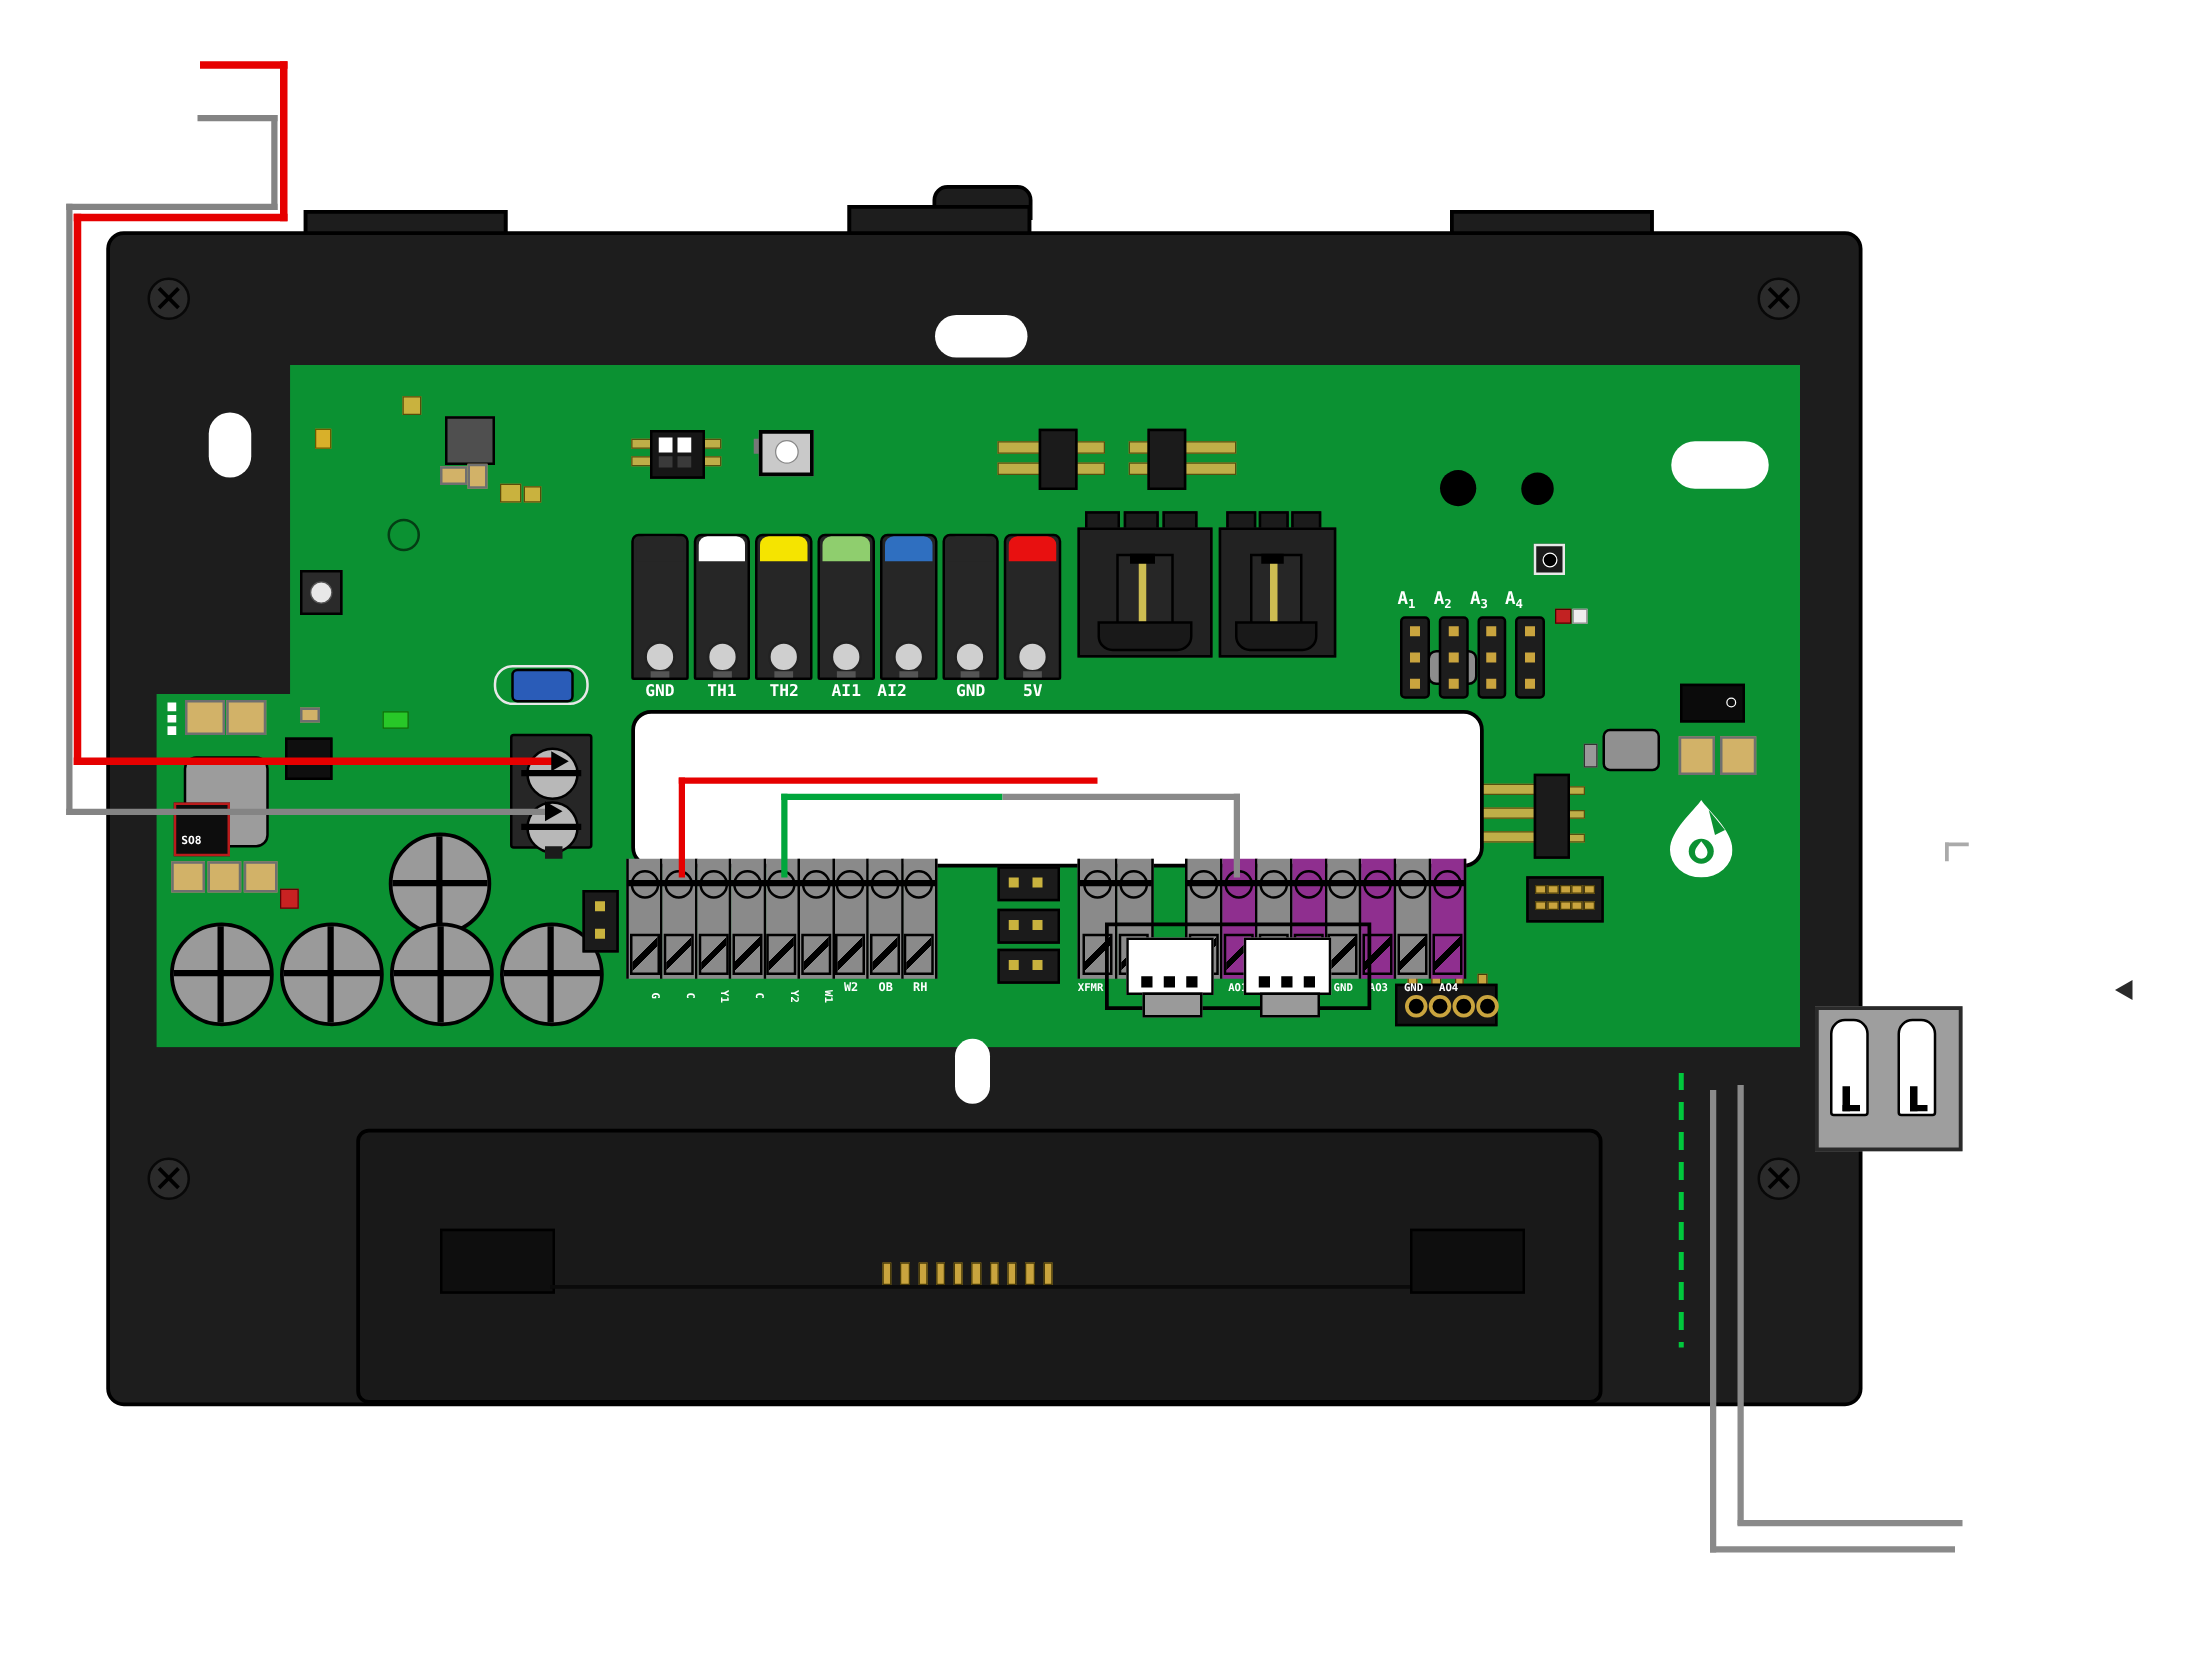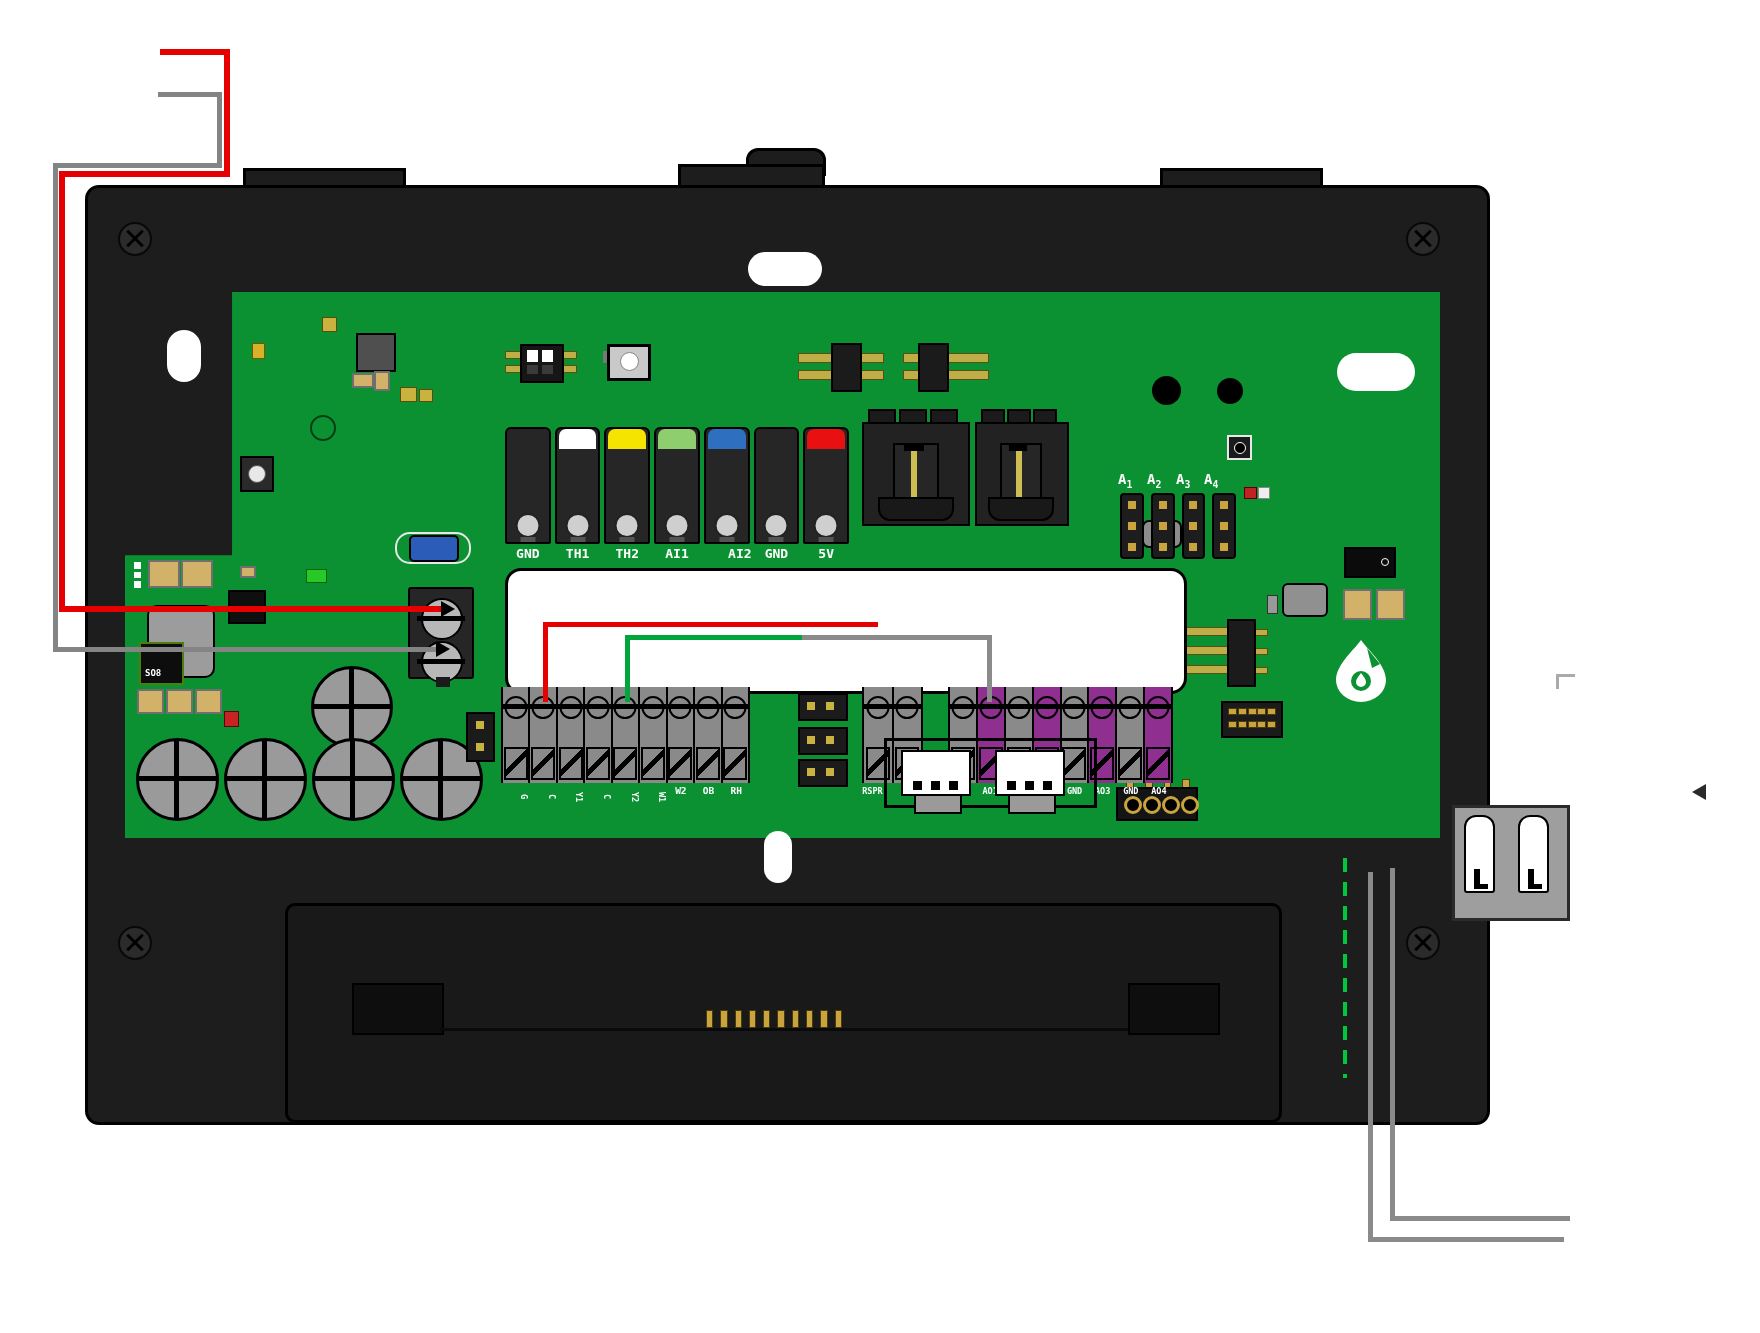--- a/index.html
+++ b/index.html
@@ -272,7 +272,7 @@
     <span style="flex:1;text-align:center;">TH1</span>
     <span style="flex:1;text-align:center;">TH2</span>
     <span style="flex:1;text-align:center;">AI1</span>
-    <span style="flex:1;text-align:right;">AI2</span>
+    <span style="flex:1;text-align:left;">AI2</span>
     <span style="flex:1;text-align:center;">GND</span>
     <span style="flex:1;text-align:center;">5V</span>
   </div>

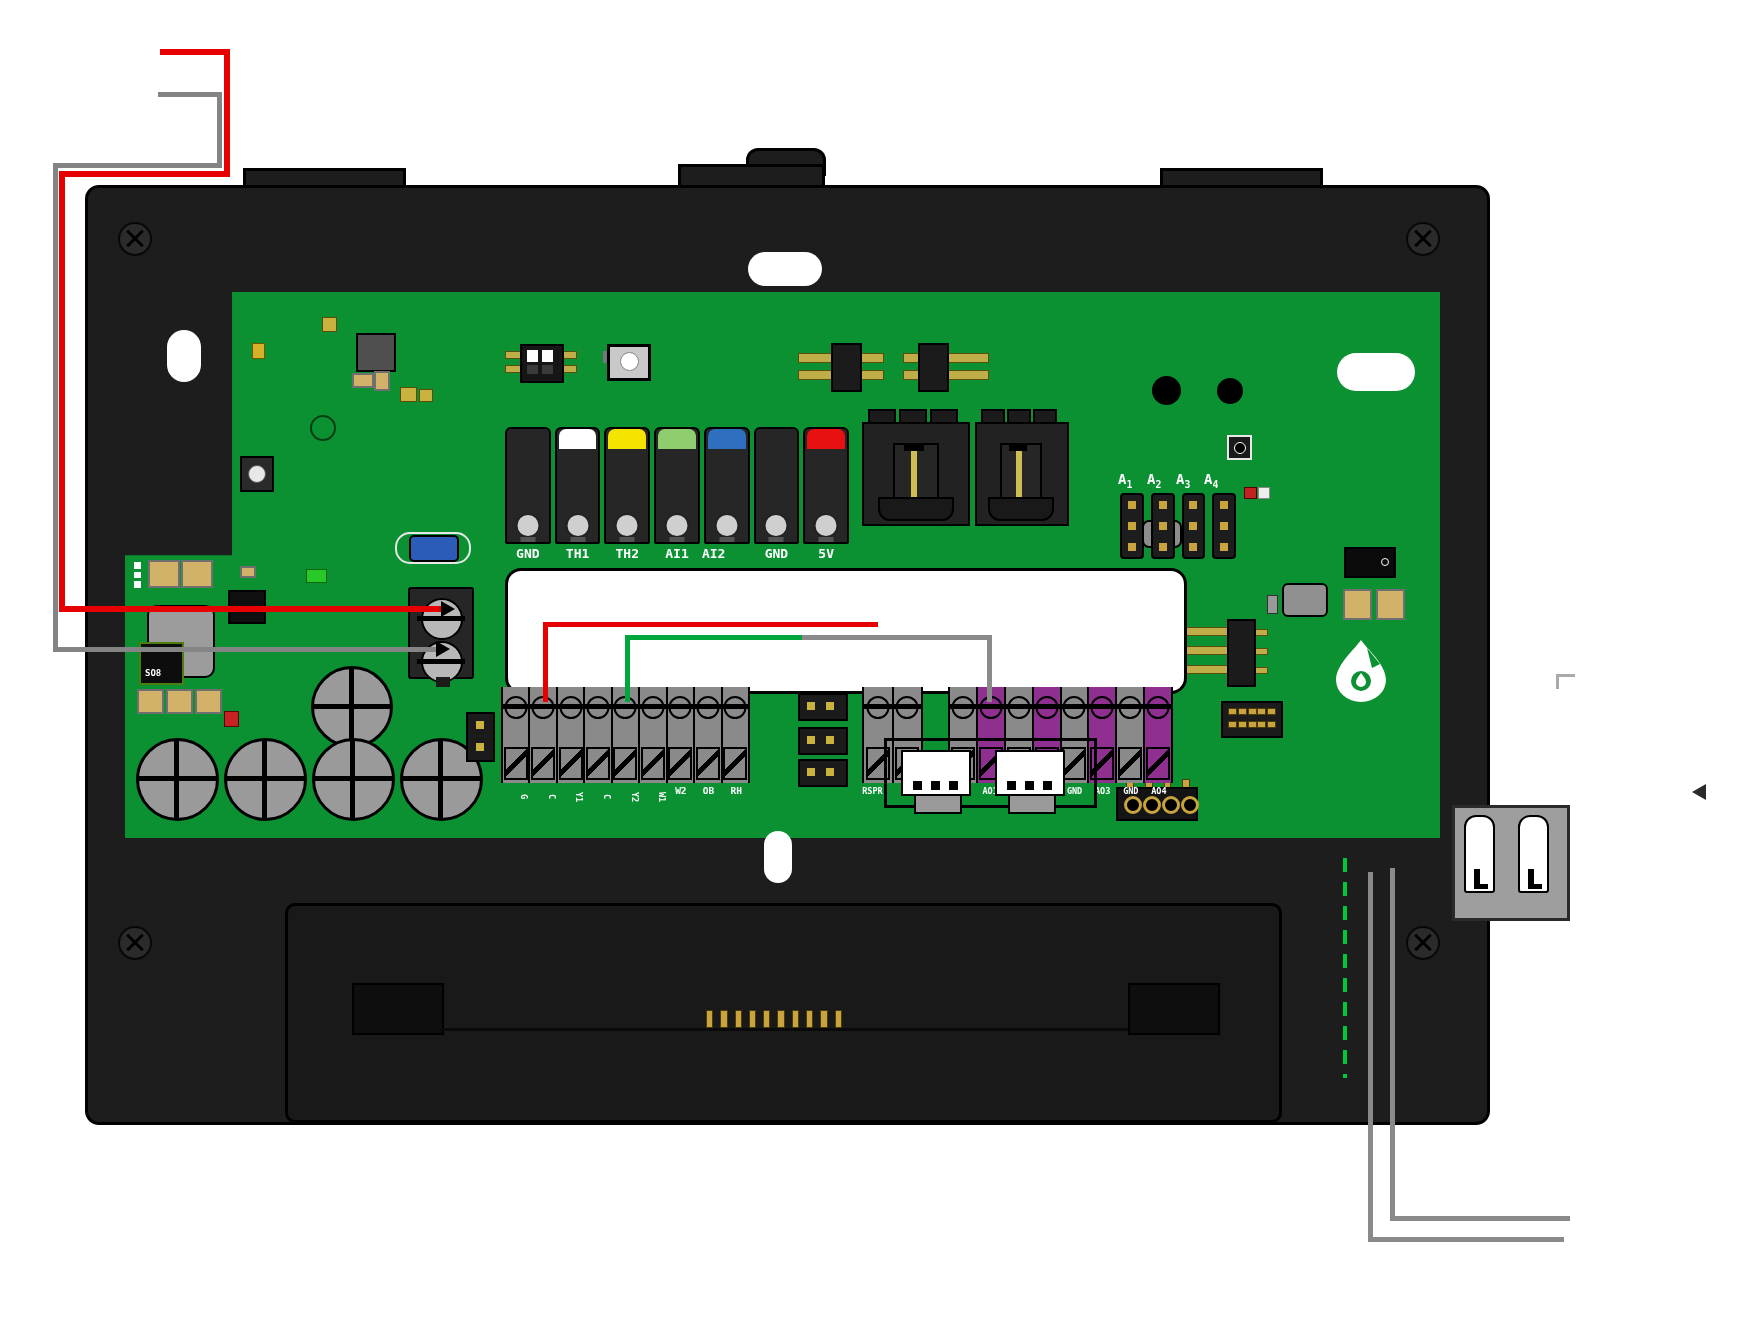--- a/index.html
+++ b/index.html
@@ -137,7 +137,7 @@
   <div class="abs" style="left:147px;top:605px;width:64px;height:69px;background:#9c9c9c;border:2px solid #000;border-radius:10px;z-index:4;">
     <div style="position:absolute;left:15px;top:49px;width:13px;height:13px;background:#111;"></div>
   </div>
-  <div class="abs" style="left:139px;top:642px;width:41px;height:39px;background:#0d0d0d;border:2px solid #4d7c0f;z-index:5;">
+  <div class="abs" style="left:139px;top:642px;width:41px;height:39px;background:#0d0d0d;border:2px solid #b91c1c;z-index:5;">
     <span class="t" style="left:4px;top:24px;font-size:9px;">SO8</span>
   </div>
   <div class="abs" style="left:228px;top:590px;width:34px;height:30px;background:#0f0f0f;border:2px solid #000;z-index:4;"></div>

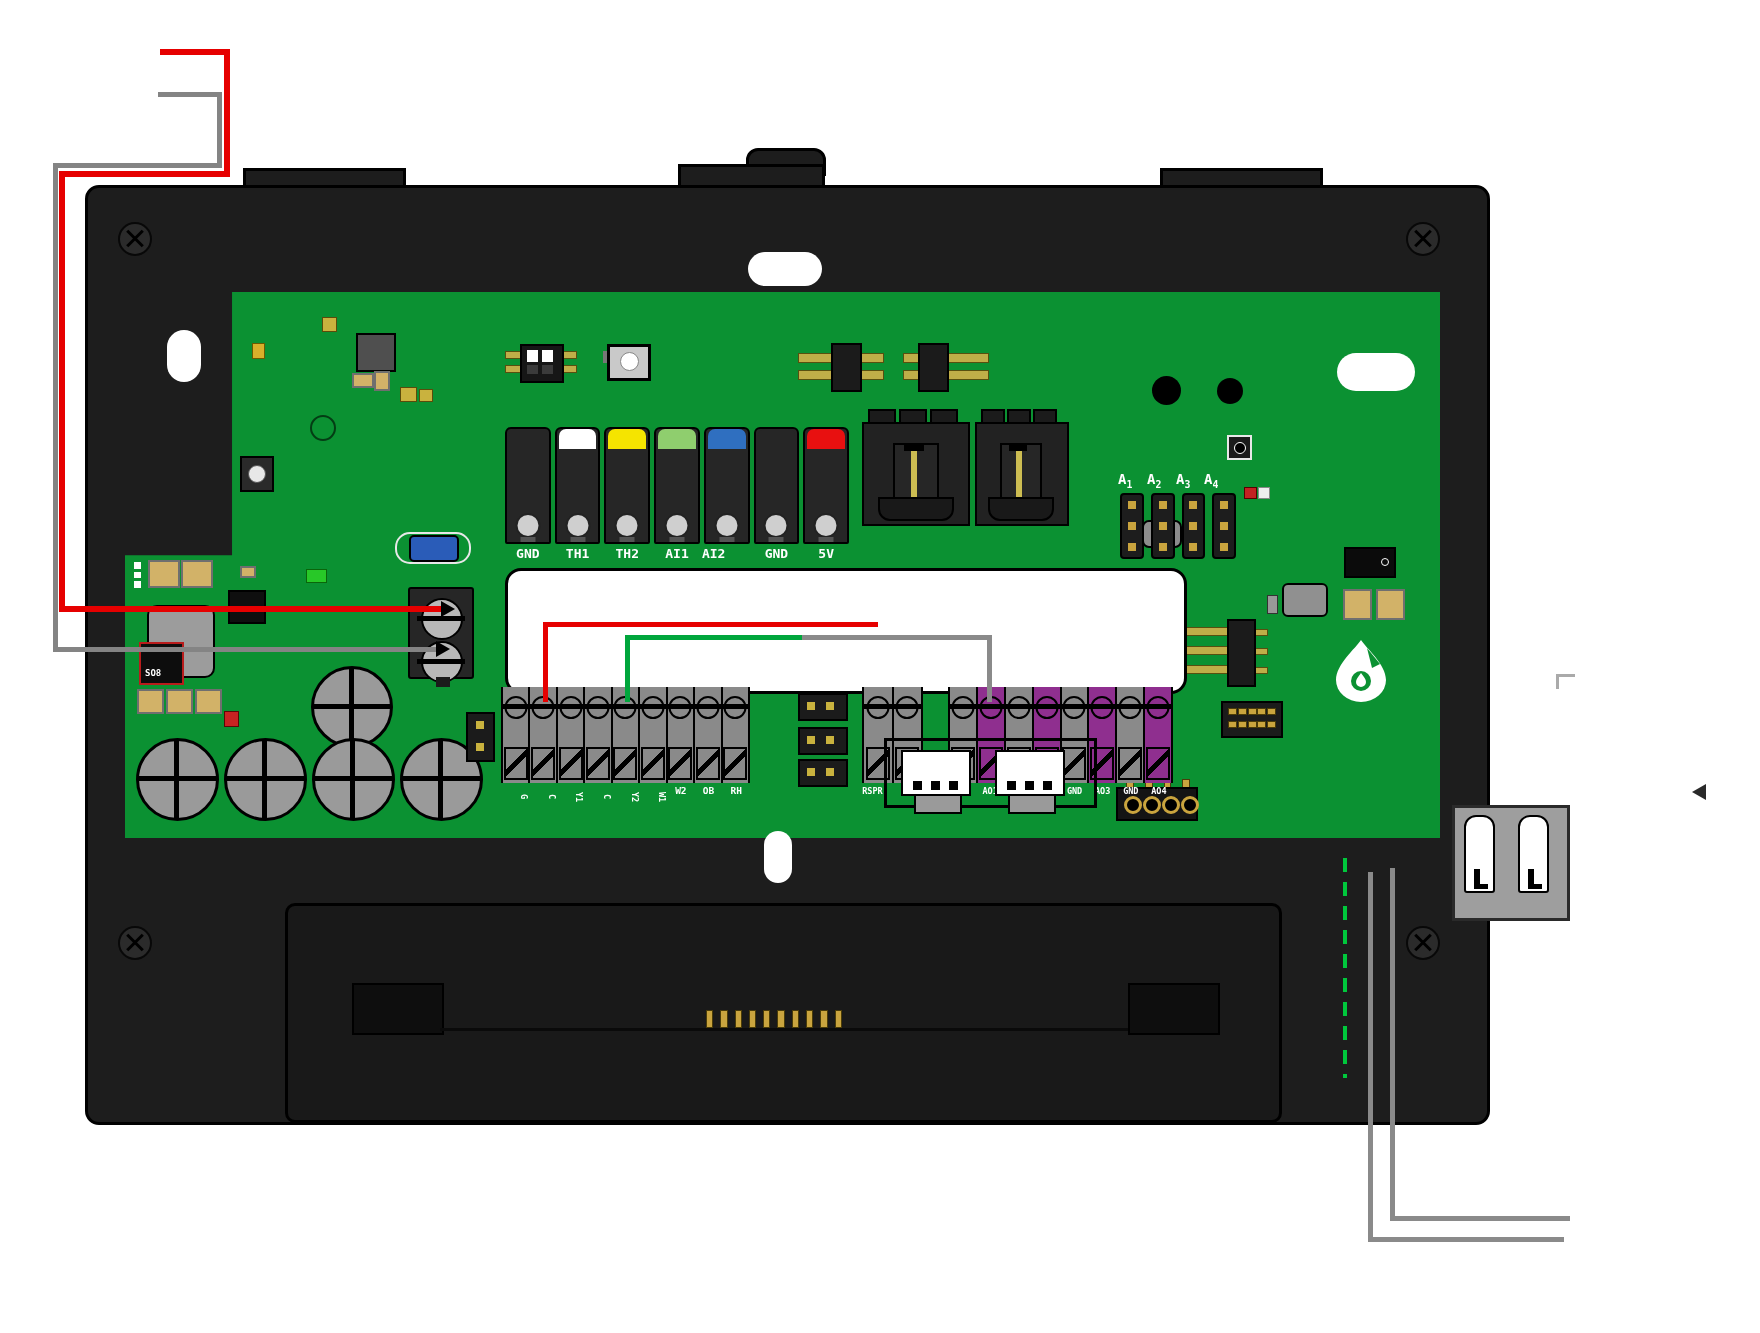--- a/index.html
+++ b/index.html
@@ -489,7 +489,7 @@
       </div>
   </div>
   <div class="flexrow t" style="left:852px;top:786px;width:82px;font-size:8.5px;z-index:8;">
-    <span style="flex:1;text-align:center;">RSPR</span>
+    <span style="flex:1;text-align:center;">XFMR</span>
     <span style="flex:1;text-align:center;">MAUX</span>
   </div>
 

